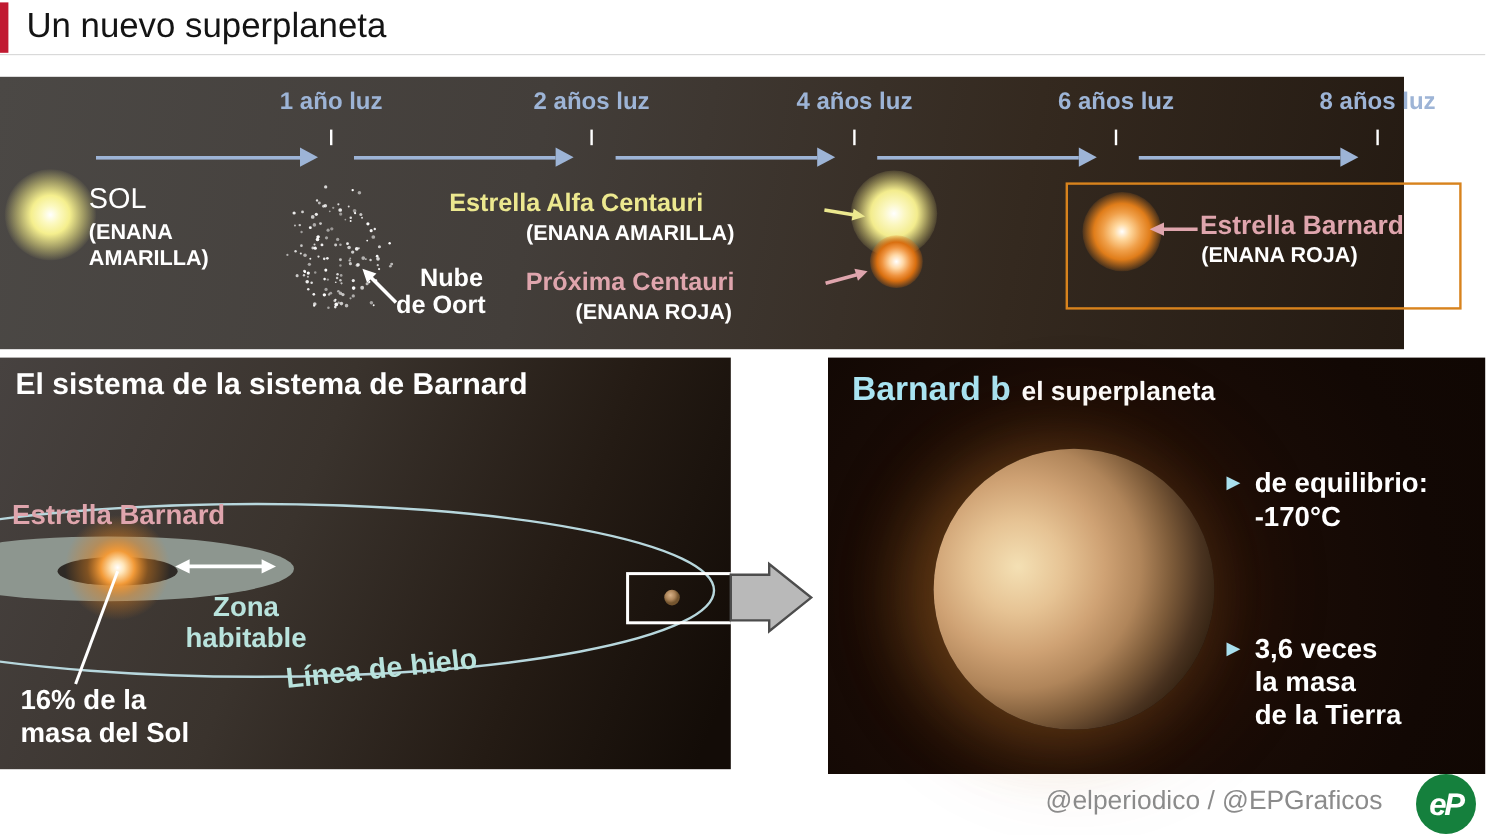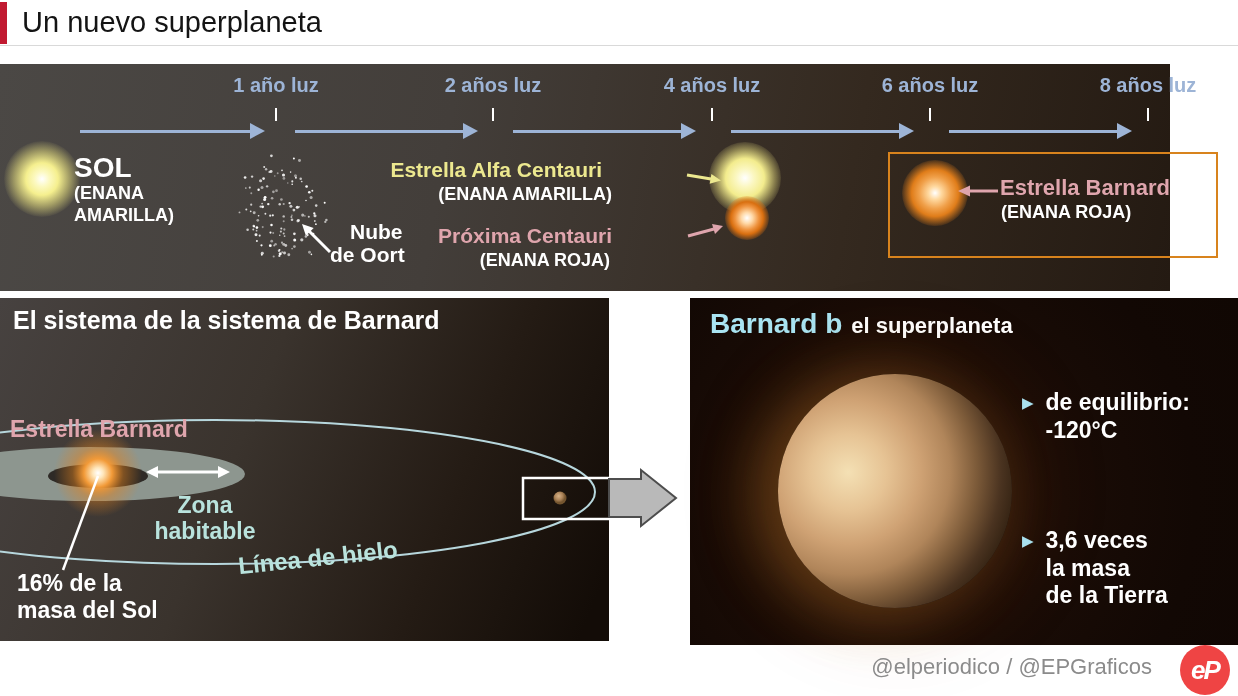--- a/index.html
+++ b/index.html
@@ -23,7 +23,7 @@
   .star{position:absolute;border-radius:50%;}
   .sol-star{left:4px;top:77px;width:76px;height:76px;
             background:radial-gradient(circle,#ffffff 0%,#fcf9c0 14%,#f5ef8e 30%,rgba(240,232,130,.5) 52%,rgba(240,232,130,0) 72%);}
-  .sol-name{position:absolute;left:74px;top:88px;font-size:28px;font-weight:bold;color:#fff;}
+  .sol-name{position:absolute;left:74px;top:88px;font-size:24px;font-weight:normal;color:#fff;}
   .sol-type{position:absolute;left:74px;top:118px;font-size:18px;font-weight:600;color:#fff;line-height:22px;}
   .oort-svg{position:absolute;left:230px;top:86px;}
   .oort-label{position:absolute;left:330px;top:156px;font-size:21px;font-weight:bold;color:#fff;line-height:23px;}

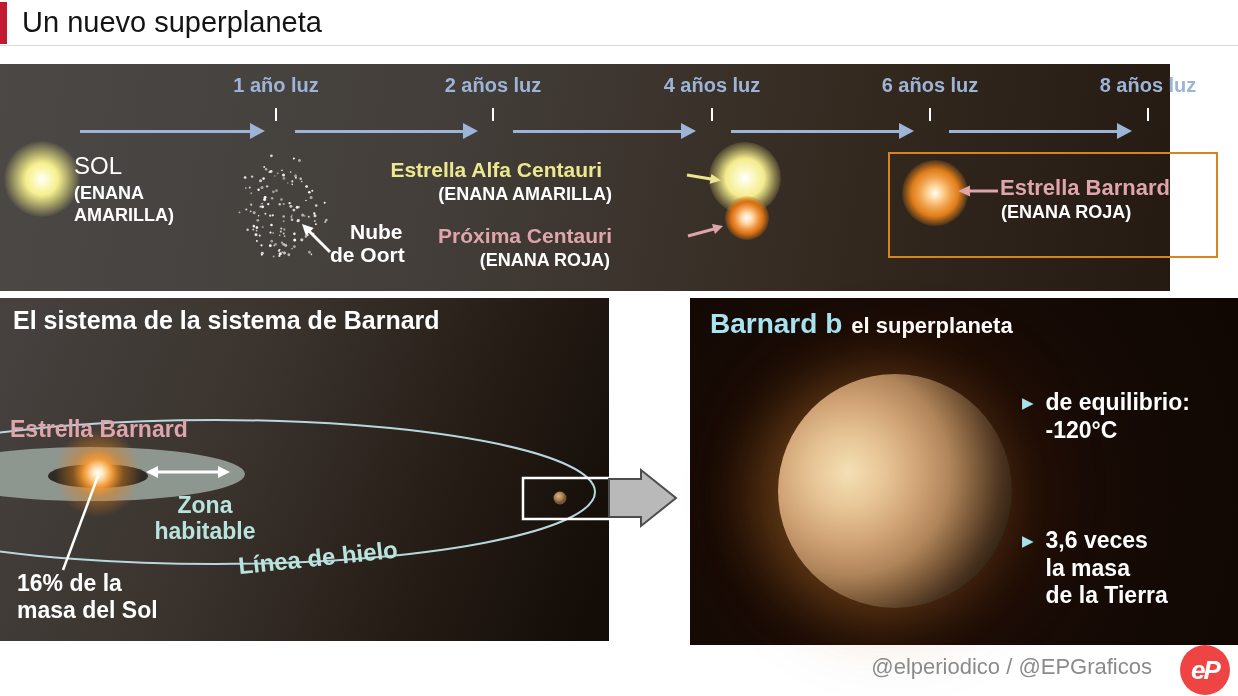--- a/index.html
+++ b/index.html
@@ -28,7 +28,7 @@
   .oort-svg{position:absolute;left:230px;top:86px;}
   .oort-label{position:absolute;left:330px;top:156px;font-size:21px;font-weight:bold;color:#fff;line-height:23px;}
   .oort-label .l1{margin-left:20px;}
-  .alfa-name{position:absolute;right:568px;top:94px;font-size:21px;font-weight:bold;color:#ece88f;white-space:nowrap;}
+  .alfa-name{position:absolute;right:584px;top:94px;font-size:21px;font-weight:bold;color:#ece88f;white-space:nowrap;}
   .alfa-type{position:absolute;right:558px;top:120px;font-size:18px;font-weight:600;color:#fff;white-space:nowrap;}
   .alfa-star{left:709px;top:78px;width:72px;height:72px;
              background:radial-gradient(circle,#ffffff 0%,#fbf7c0 18%,#f3ec8d 38%,rgba(240,230,130,.45) 58%,rgba(240,230,130,0) 75%);}

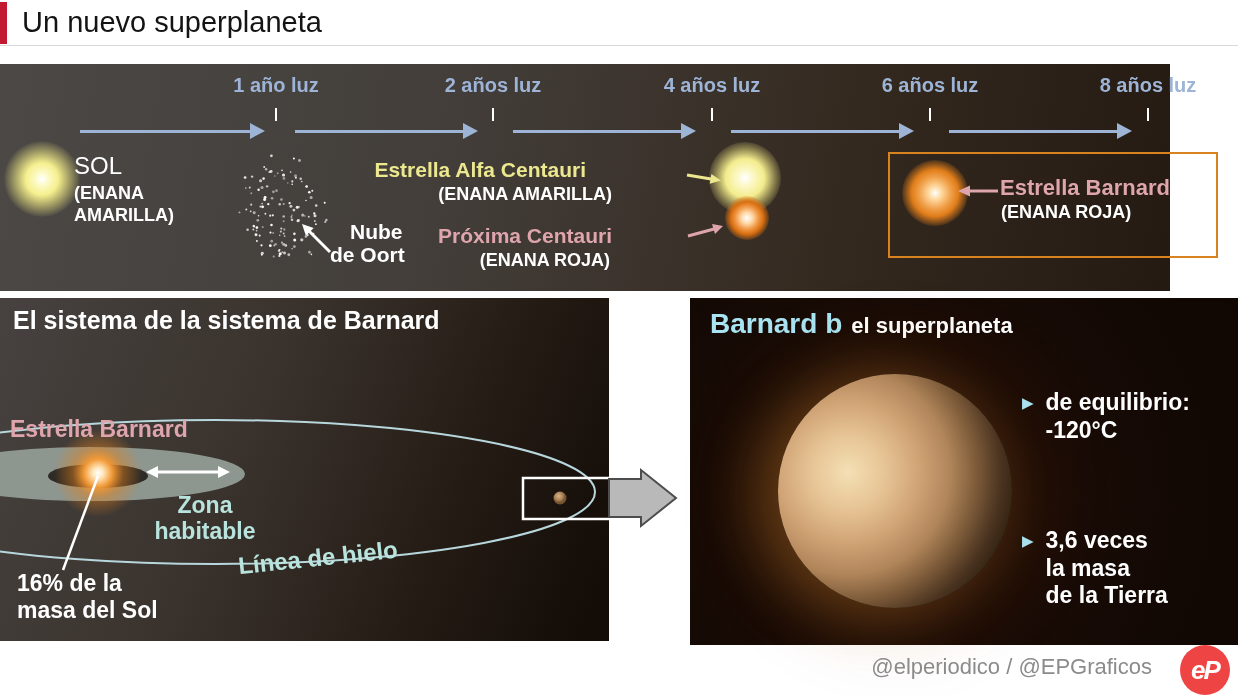--- a/index.html
+++ b/index.html
@@ -345,7 +345,7 @@
       <span class="marker">▶</span>
       <div class="lines">
         <div>de equilibrio:</div>
-        <div>-120°C</div>
+        <div>-170°C</div>
       </div>
     </div>
     <div class="fact fact-2">

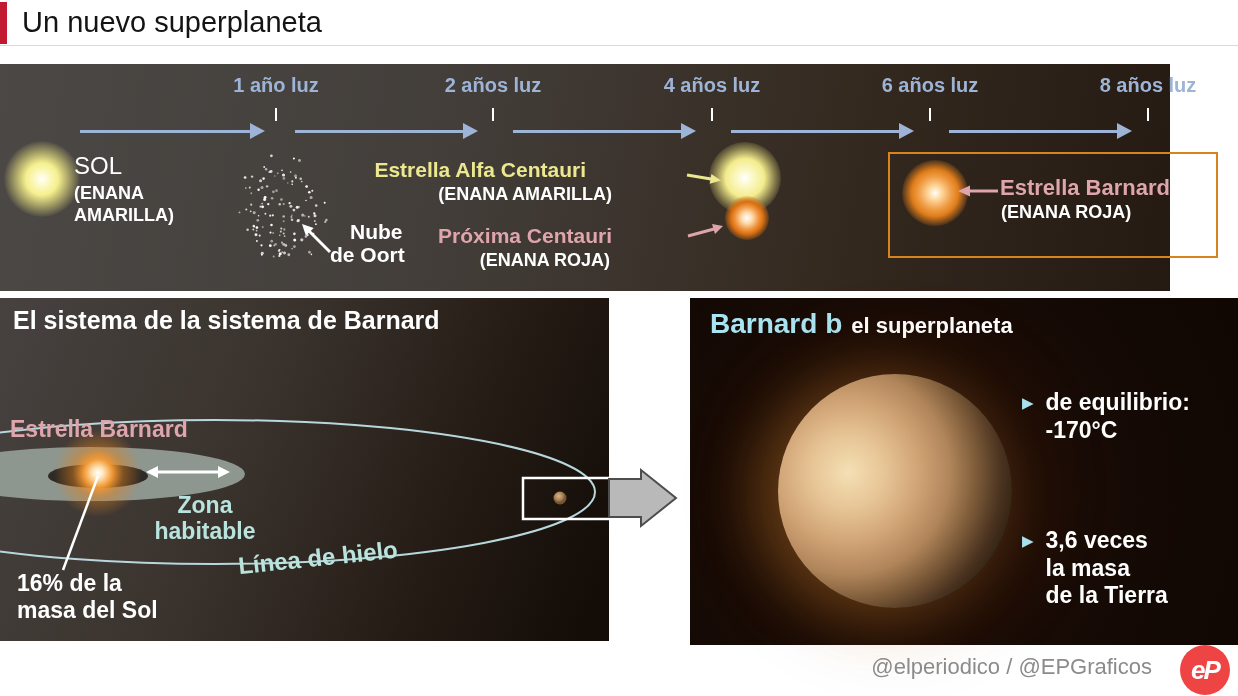--- a/index.html
+++ b/index.html
@@ -75,7 +75,7 @@
 
   
   .credits{position:absolute;right:86px;top:654px;font-size:22px;color:#8b8b8b;}
-  .ep-logo{position:absolute;left:1180px;top:645px;width:50px;height:50px;border-radius:50%;background:#ef4444;
+  .ep-logo{position:absolute;left:1180px;top:645px;width:50px;height:50px;border-radius:50%;background:#15803d;
            color:#fff;display:flex;align-items:center;justify-content:center;
            font-weight:bold;font-style:italic;font-size:26px;letter-spacing:-2px;}
 </style>

